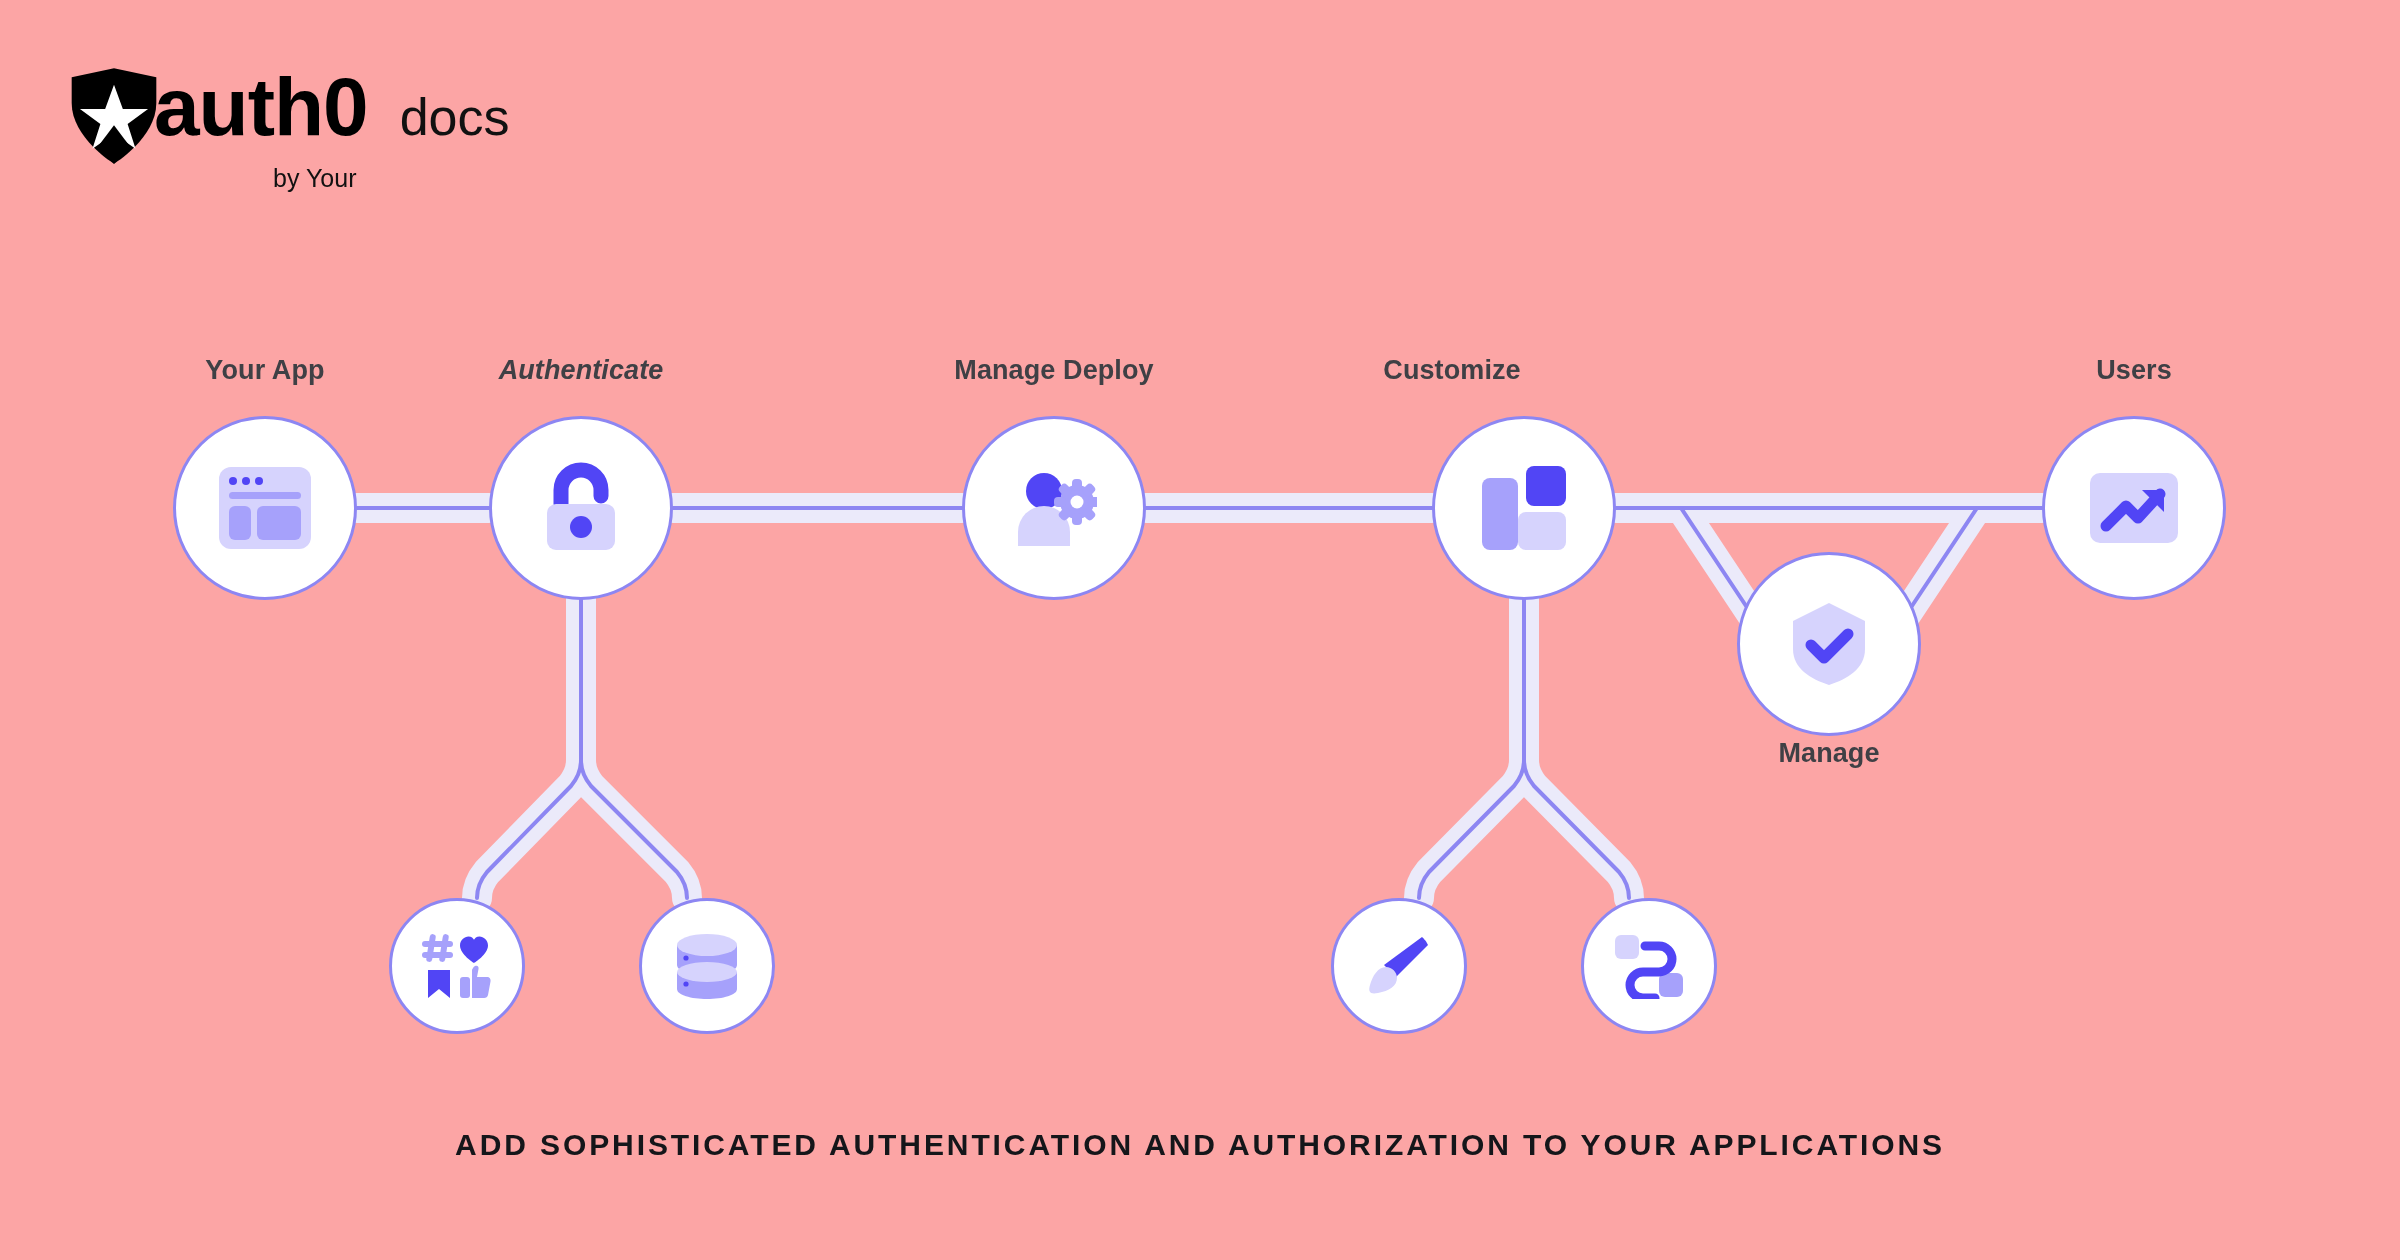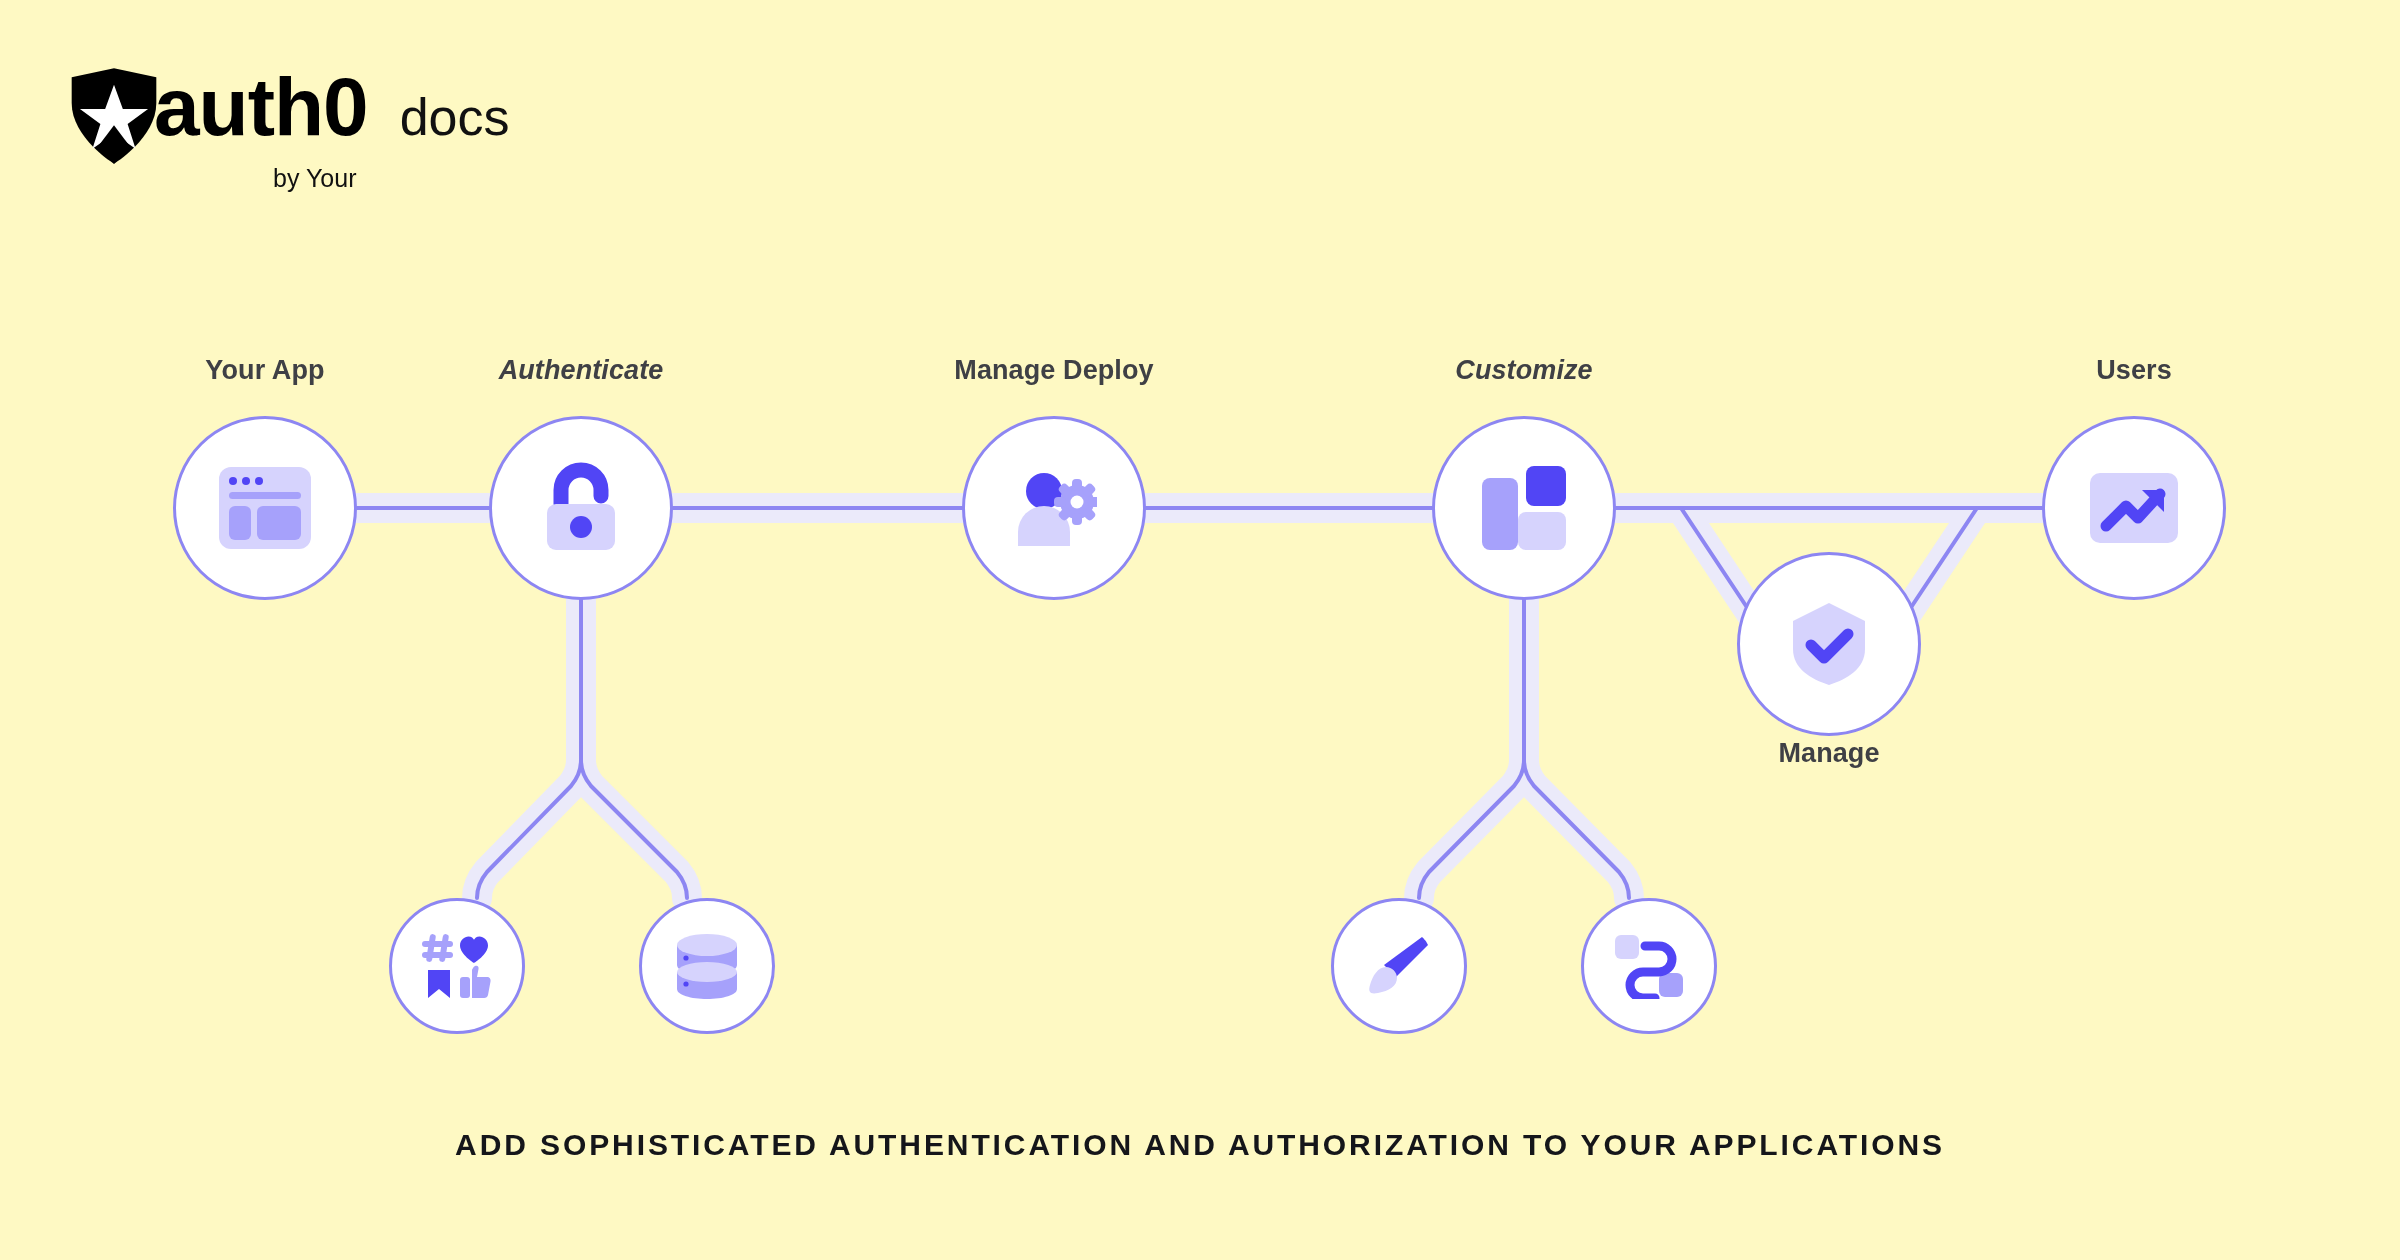--- a/index.html
+++ b/index.html
@@ -15,7 +15,7 @@
     position: relative;
     width: 2400px;
     height: 1260px;
-    background: #fef9c3;
+    background: #fca5a5;
     overflow: hidden;
   }
 

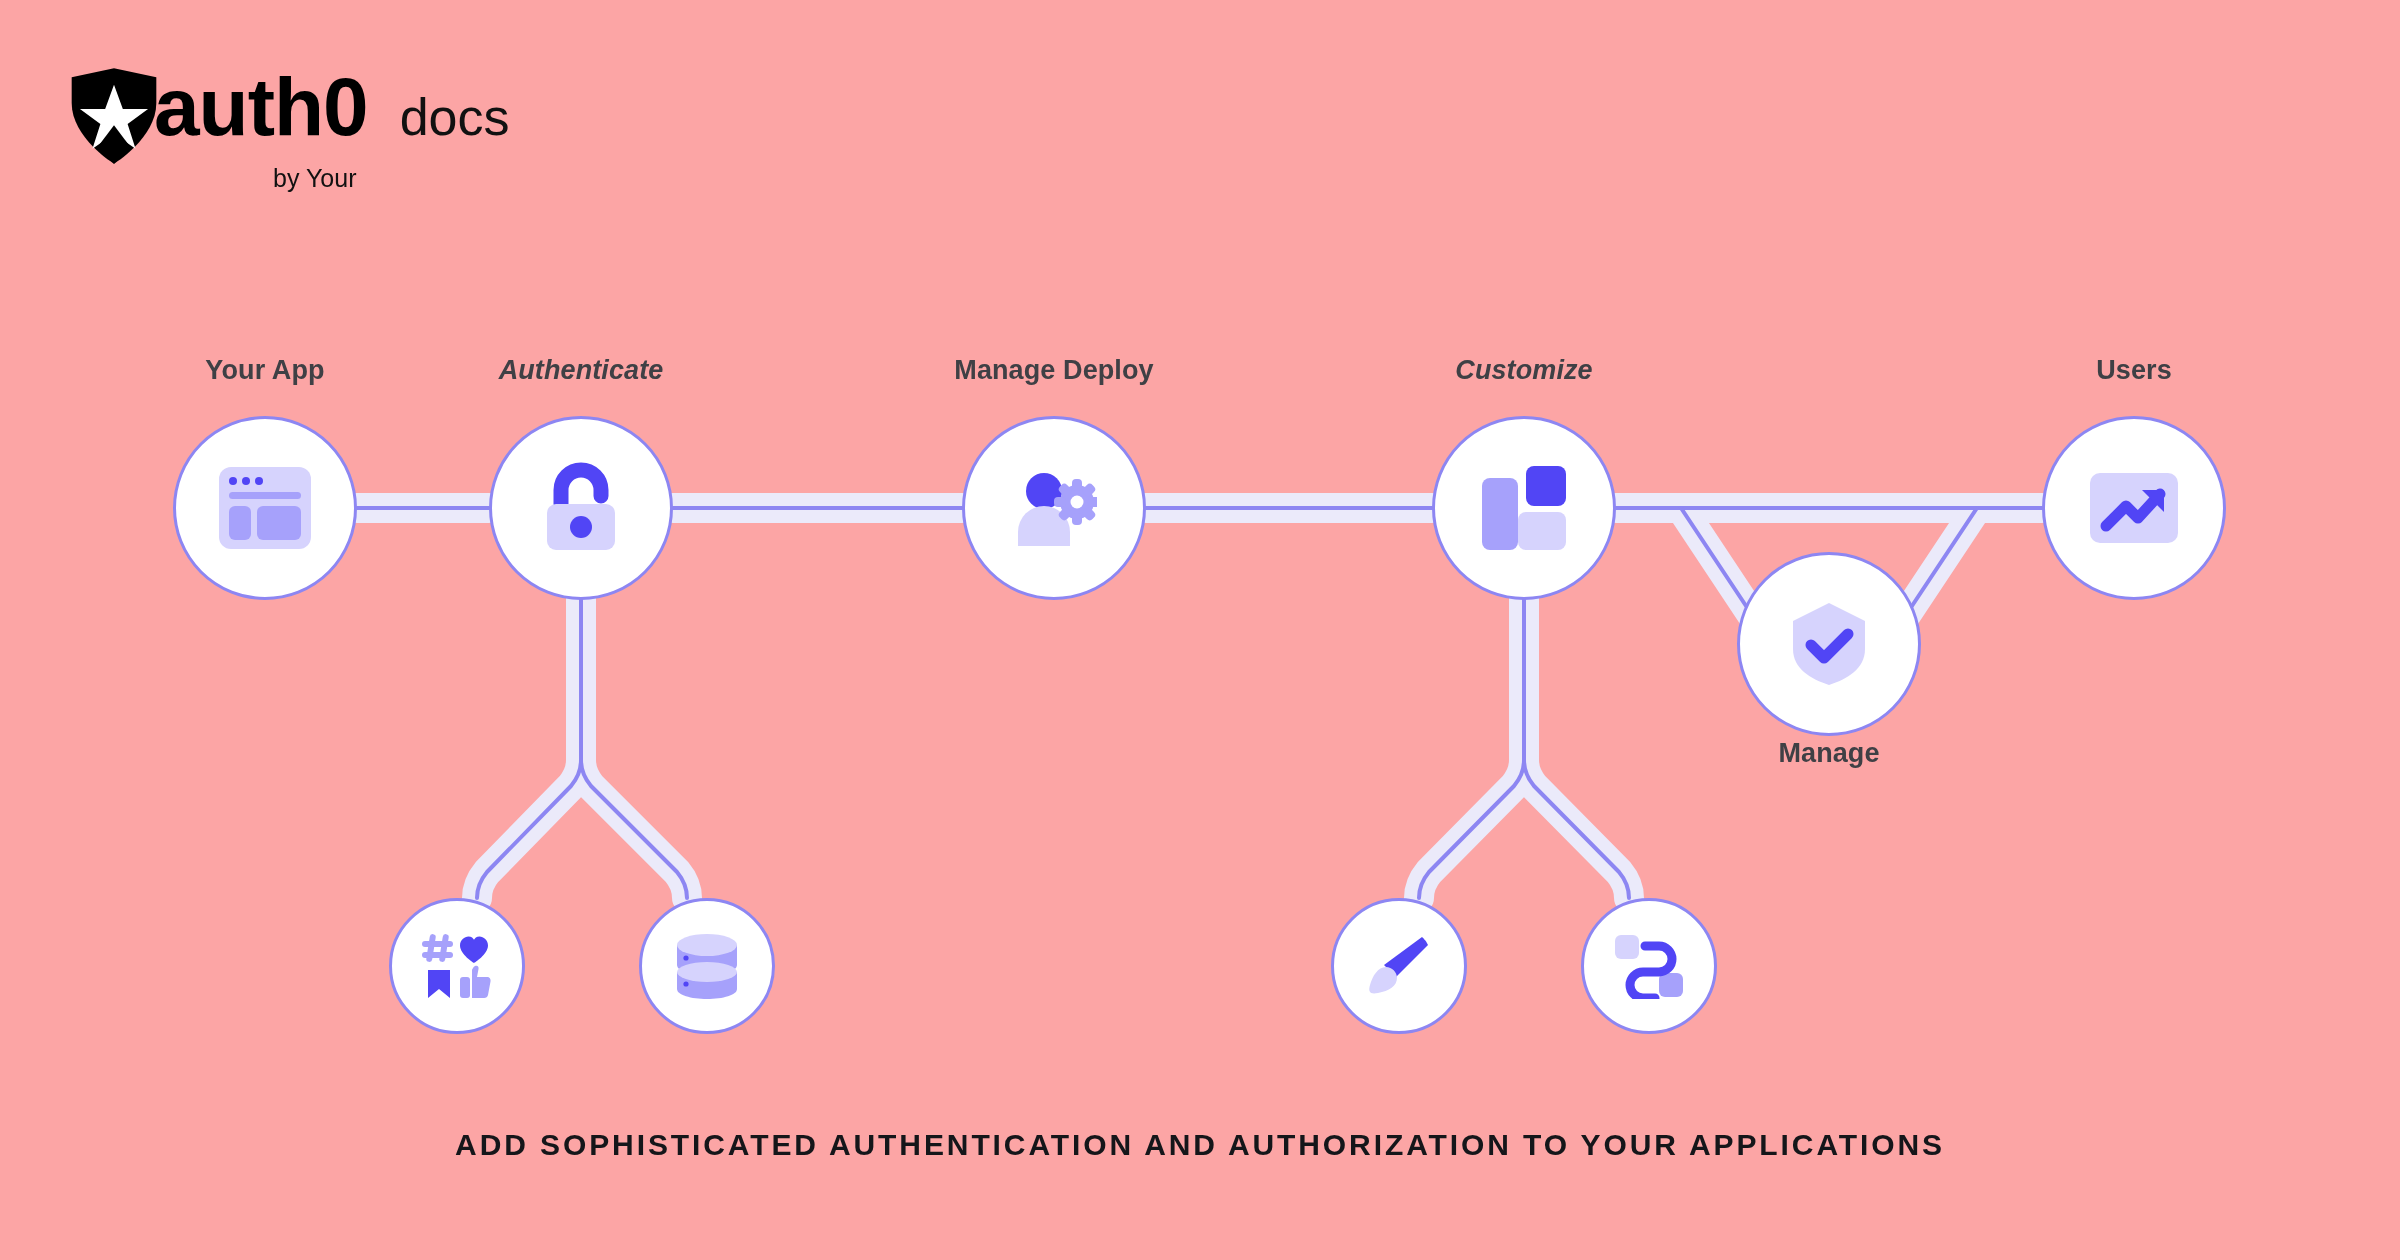--- a/index.html
+++ b/index.html
@@ -171,7 +171,7 @@
     <div class="node-label" style="left:265px;  top:355px;">Your App</div>
     <div class="node-label" style="left:581px;  top:355px;font-style:italic;">Authenticate</div>
     <div class="node-label" style="left:1054px; top:355px;">Manage Deploy</div>
-    <div class="node-label" style="left:1524px; top:355px;font-style:italic;">Customize</div>
+    <div class="node-label" style="left:1452px; top:355px;">Customize</div>
     <div class="node-label" style="left:2134px; top:355px;">Users</div>
     <div class="node-label" style="left:1829px; top:738px;">Manage</div>
 

